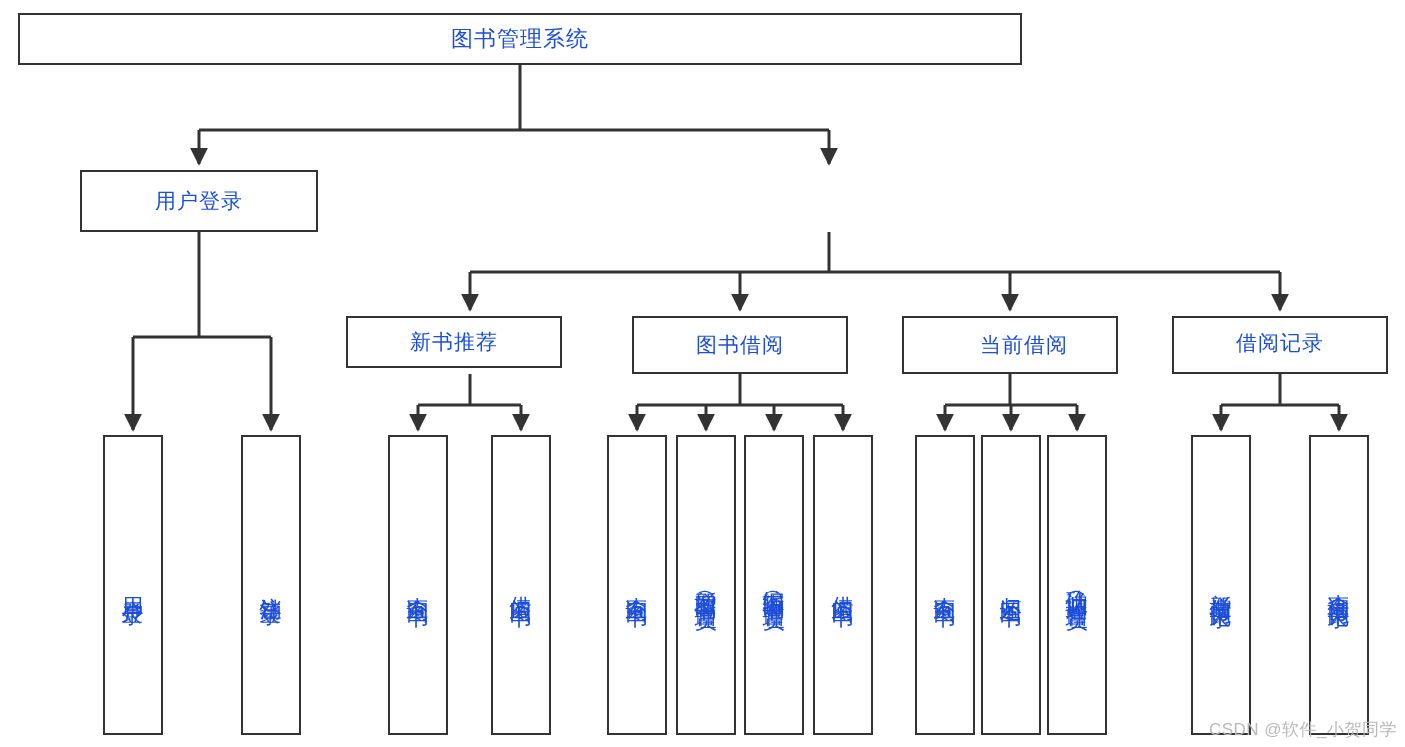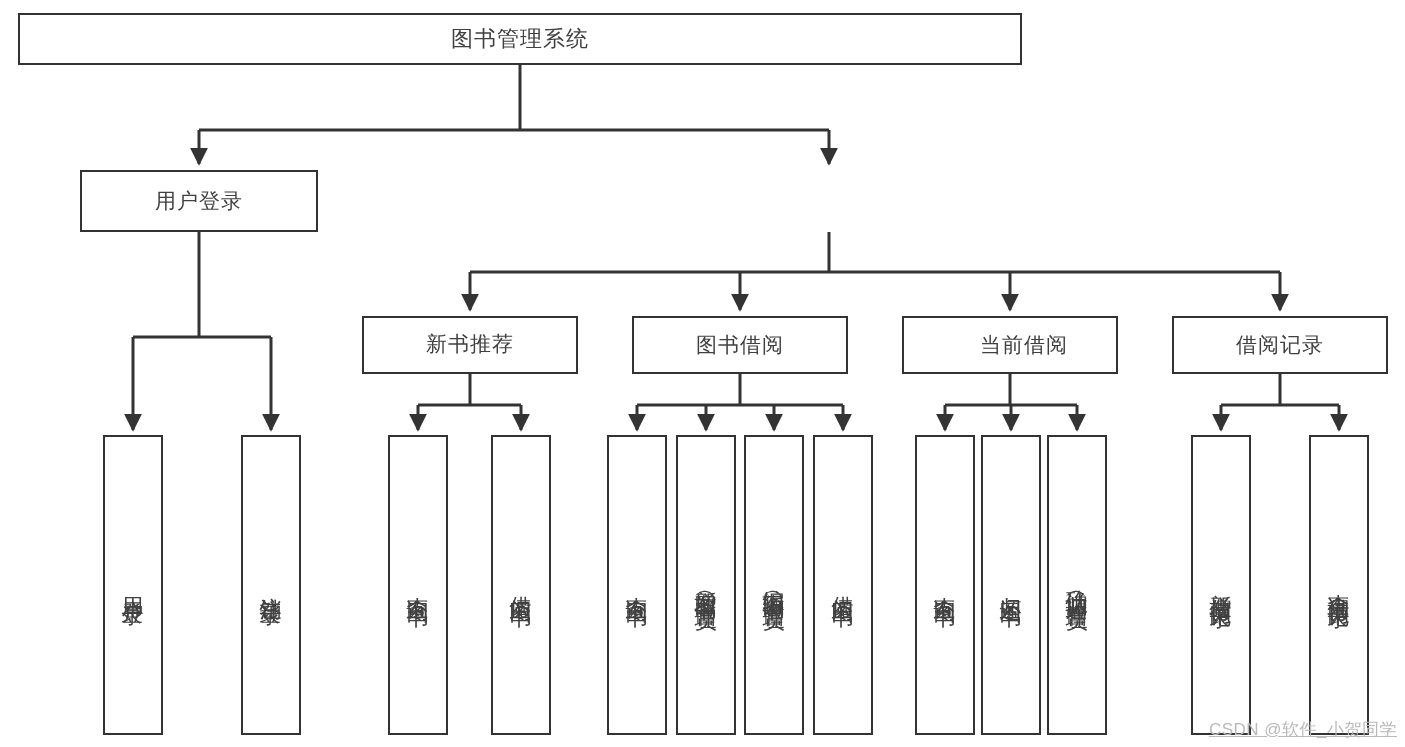--- a/index.html
+++ b/index.html
@@ -34,7 +34,7 @@
     display: flex;
     align-items: center;
     justify-content: center;
-    color: #404040;
+    color: #1d4ed8;
     z-index: 2;
   }
   .node.horiz {

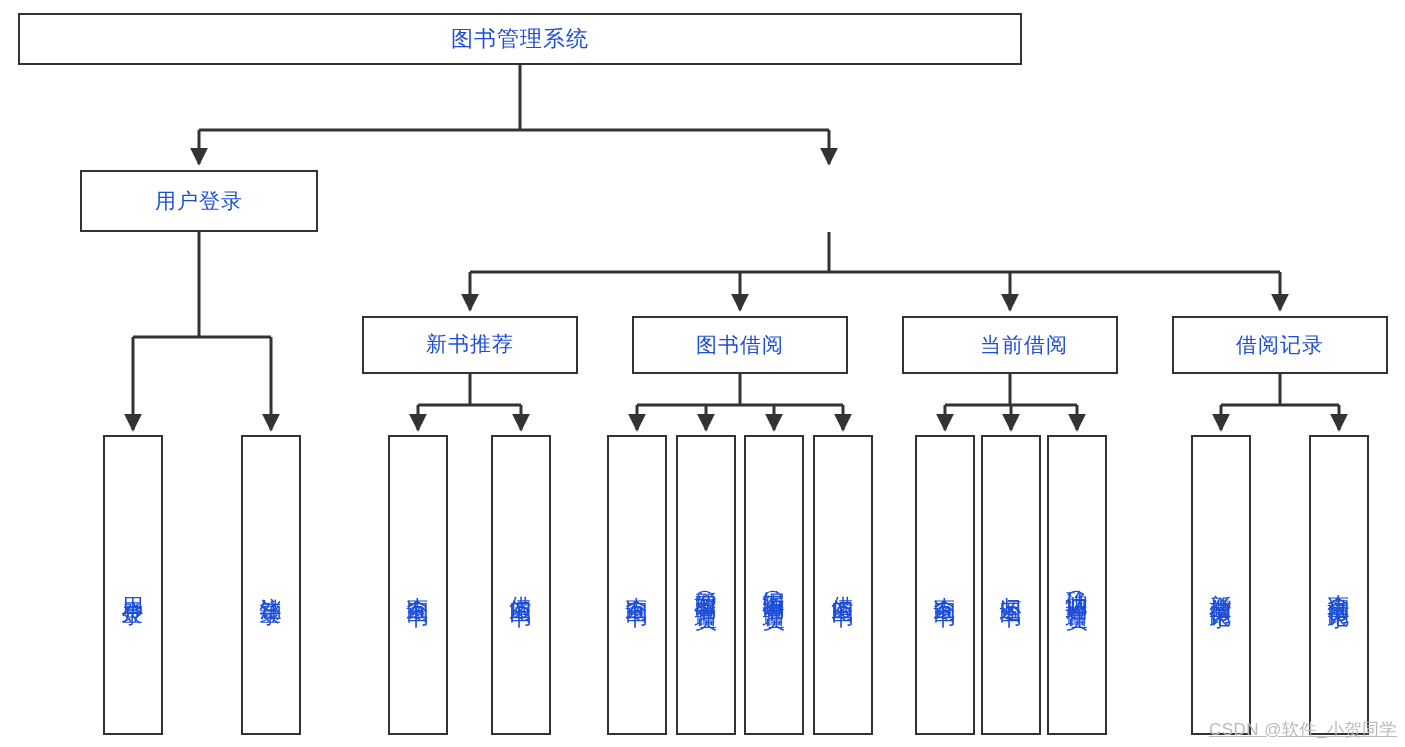--- a/index.html
+++ b/index.html
@@ -136,7 +136,7 @@
     <span class="label">用户登录</span>
   </div>
 
-  <div class="node horiz" style="left:362px; top:316px; width:216px; height:58px;font-family:Liberation Serif, serif;">
+  <div class="node horiz" style="left:346px; top:316px; width:216px; height:52px;">
     <span class="label">新书推荐</span>
   </div>
   <div class="node horiz" style="left:632px; top:316px; width:216px; height:58px;align-items:center;">

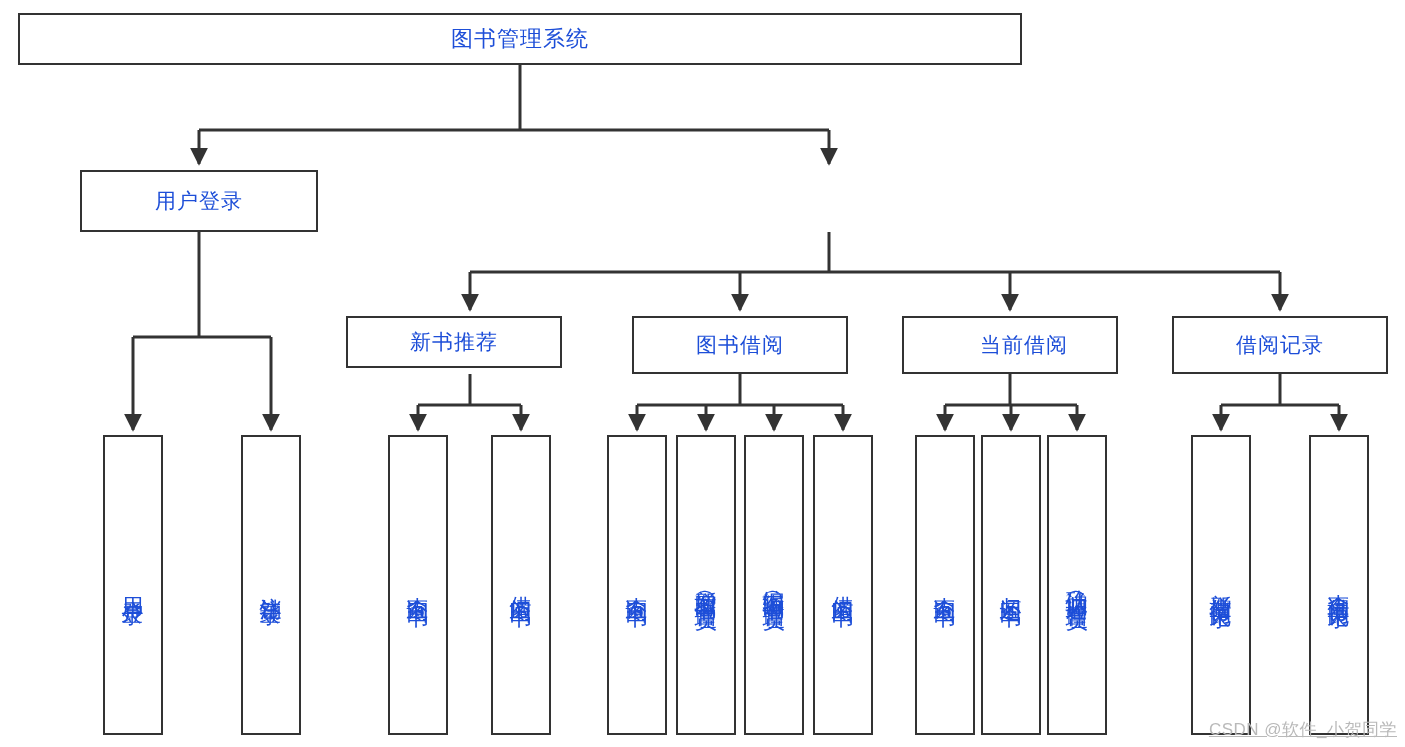--- a/index.html
+++ b/index.html
@@ -145,7 +145,7 @@
   <div class="node horiz" style="left:902px; top:316px; width:216px; height:58px;padding-left:28px;">
     <span class="label">当前借阅</span>
   </div>
-  <div class="node horiz" style="left:1172px; top:316px; width:216px; height:58px;">
+  <div class="node horiz" style="left:1172px; top:316px; width:216px; height:58px;font-family:Liberation Mono, monospace;">
     <span class="label">借阅记录</span>
   </div>
 

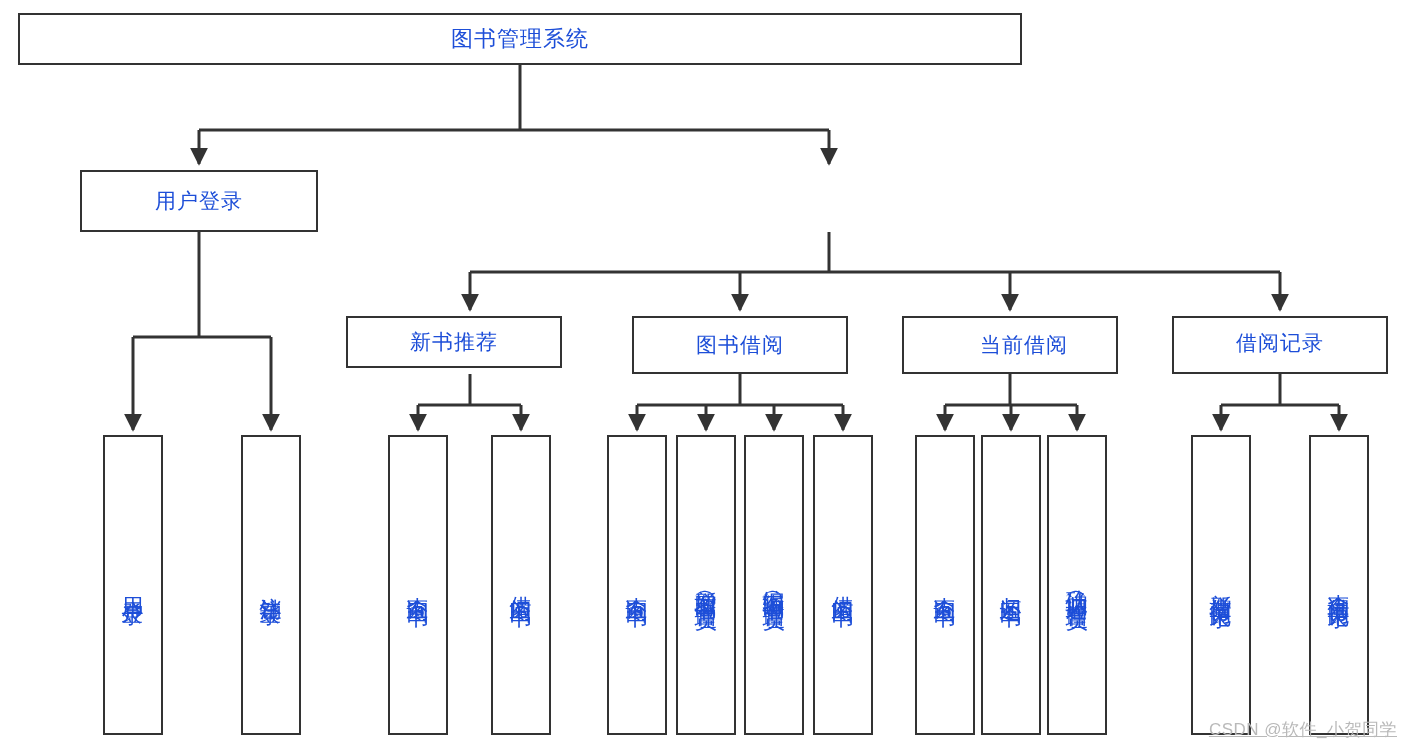--- a/index.html
+++ b/index.html
@@ -70,7 +70,6 @@
     letter-spacing: 0.5px;
     z-index: 5;
     white-space: nowrap;
-    text-decoration: underline;
   }
 </style>
 </head>

